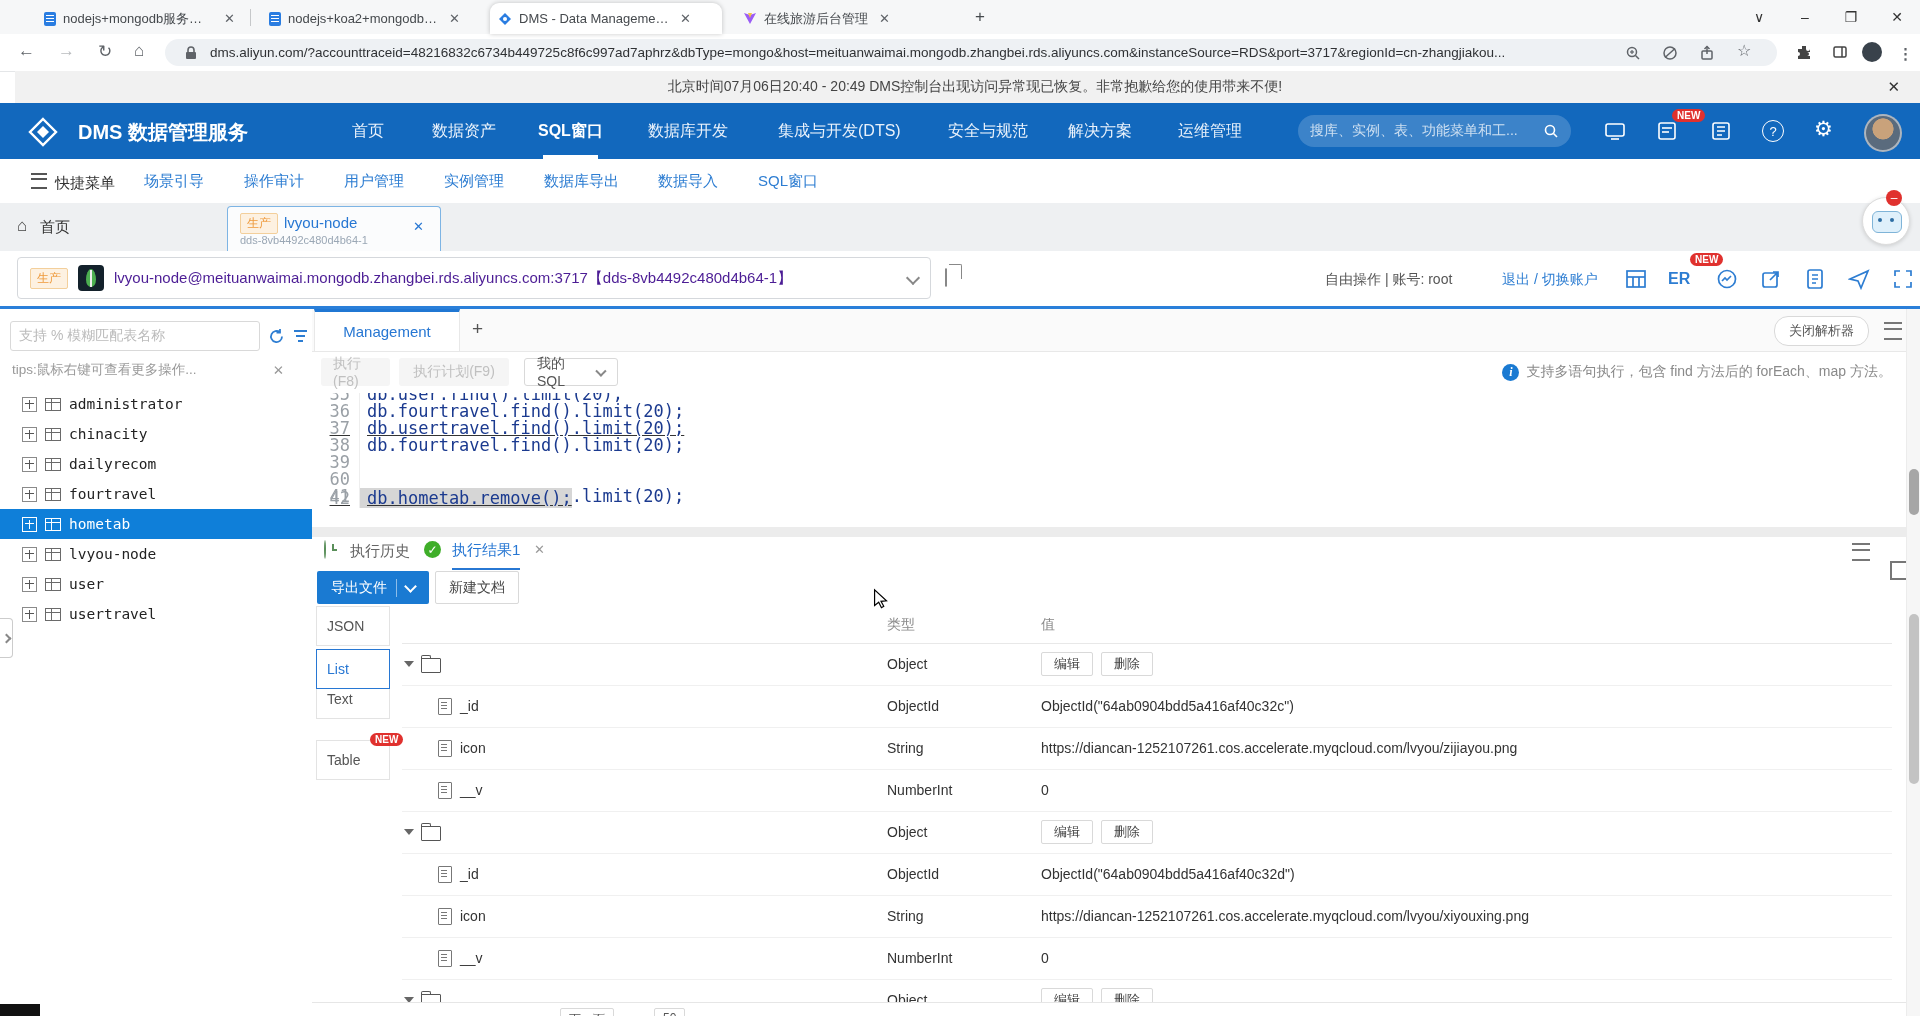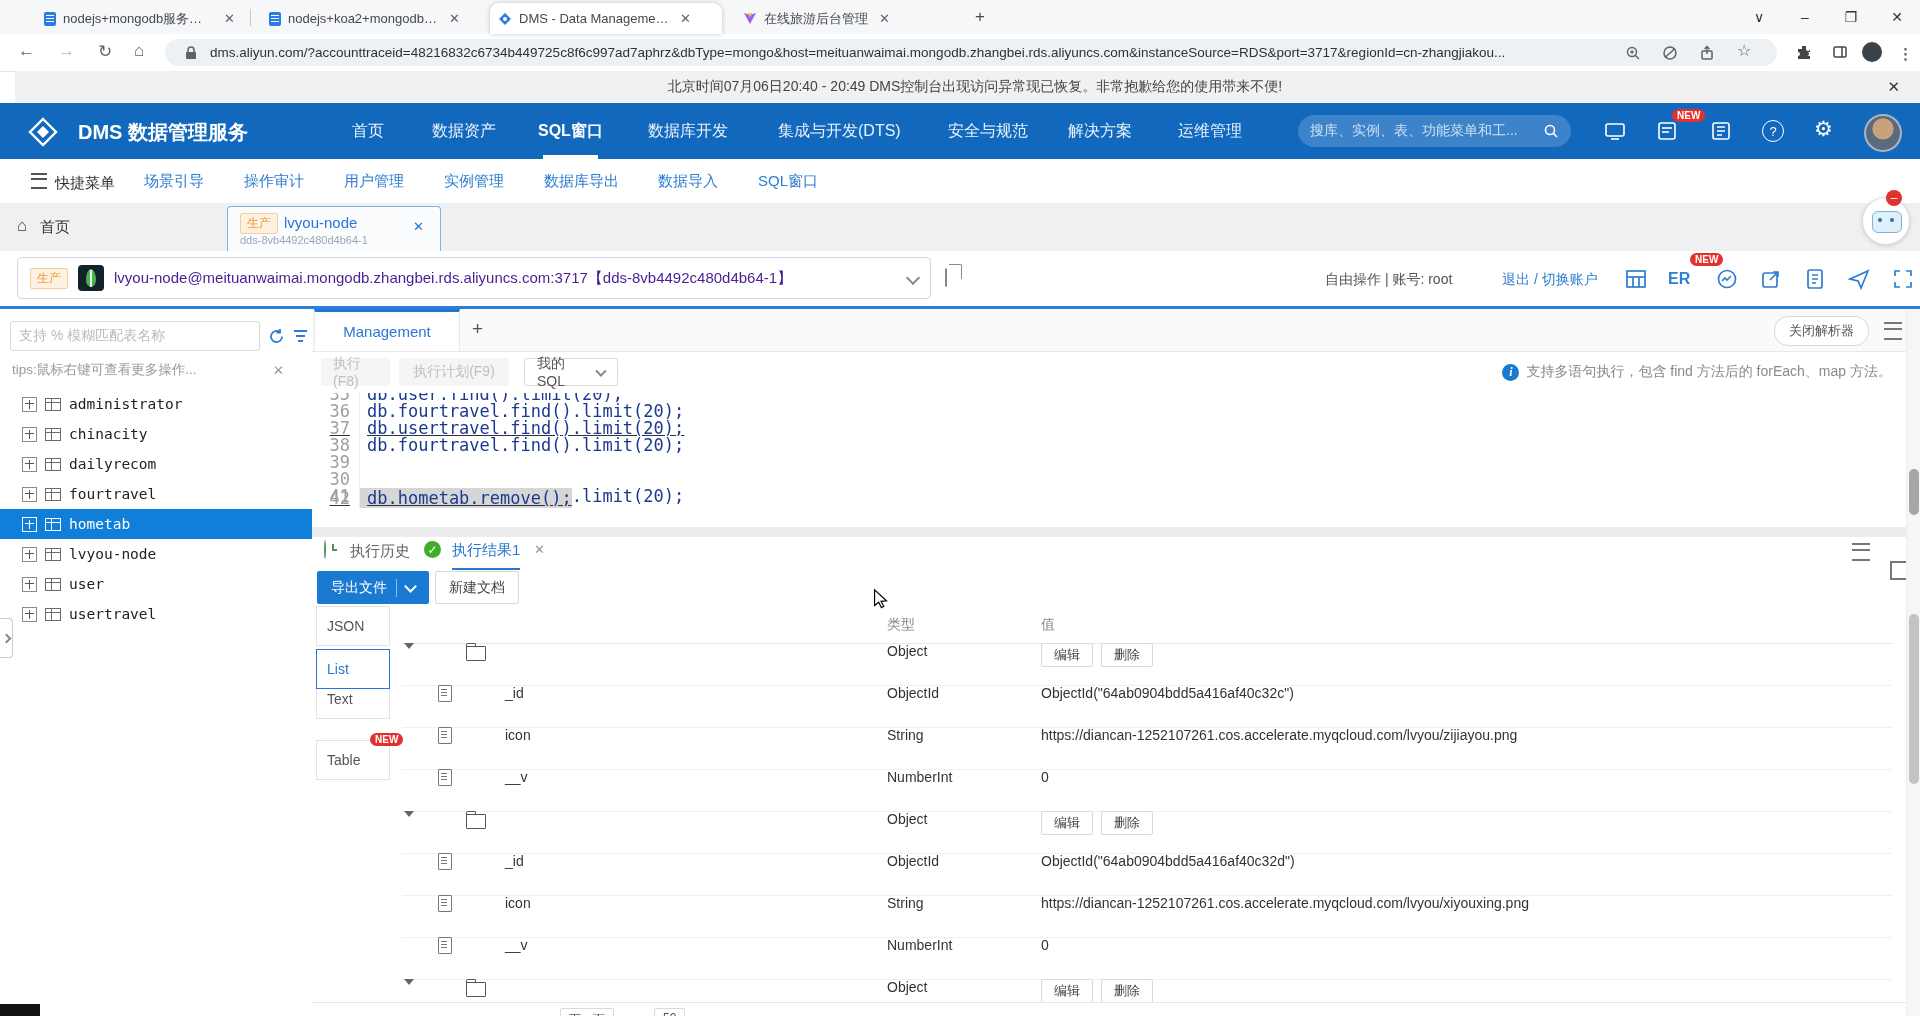--- a/index.html
+++ b/index.html
@@ -470,7 +470,7 @@
           <span class="cd"></span>
         </div>
       <div class="cline" style="top:77px;">
-          <span class="no">30</span>
+          <span class="no">60</span>
           <span class="cd"></span>
         </div>
       <div class="cline" style="top:94px;">

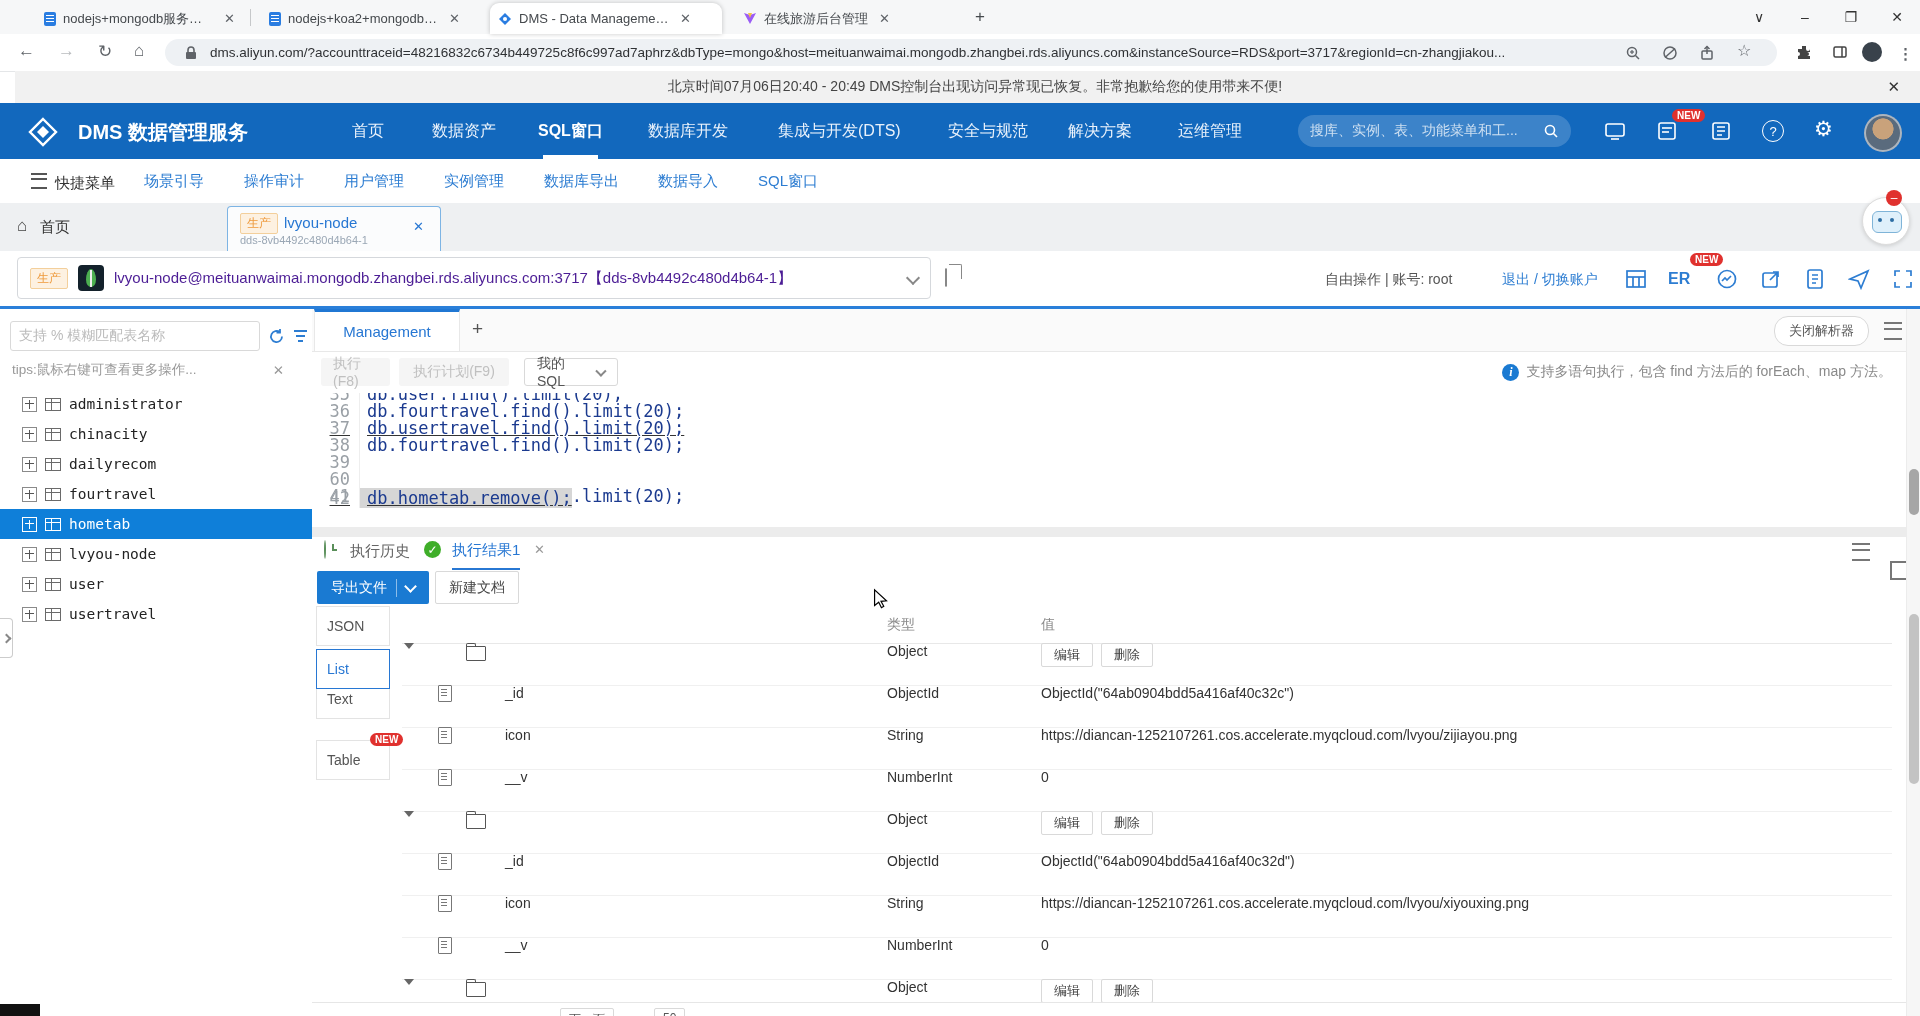--- a/index.html
+++ b/index.html
@@ -150,7 +150,7 @@
   #rtable{left:90px;top:297px;width:1490px;height:410px;}
   .rhead{position:absolute;top:0;left:0;width:100%;height:37px;border-bottom:1px solid #e8e8e8;
          color:#8a8a8a;font-size:14px;display:flex;align-items:center;}
-  .rrow{position:absolute;left:0;width:100%;height:42px;border-bottom:1px solid #f0f0f0;display:flex;align-items:flex-start;font-size:14px;color:#333;gap:45px;}
+  .rrow{position:absolute;left:0;width:100%;height:42px;border-bottom:1px solid #f0f0f0;display:flex;align-items:center;font-size:14px;color:#333;}
   .col-type{position:absolute;left:485px;}
   .col-val{position:absolute;left:639px;display:flex;align-items:center;gap:8px;}
   .tri{width:0;height:0;border-left:5px solid transparent;border-right:5px solid transparent;border-top:6px solid #666;margin-right:7px;}

